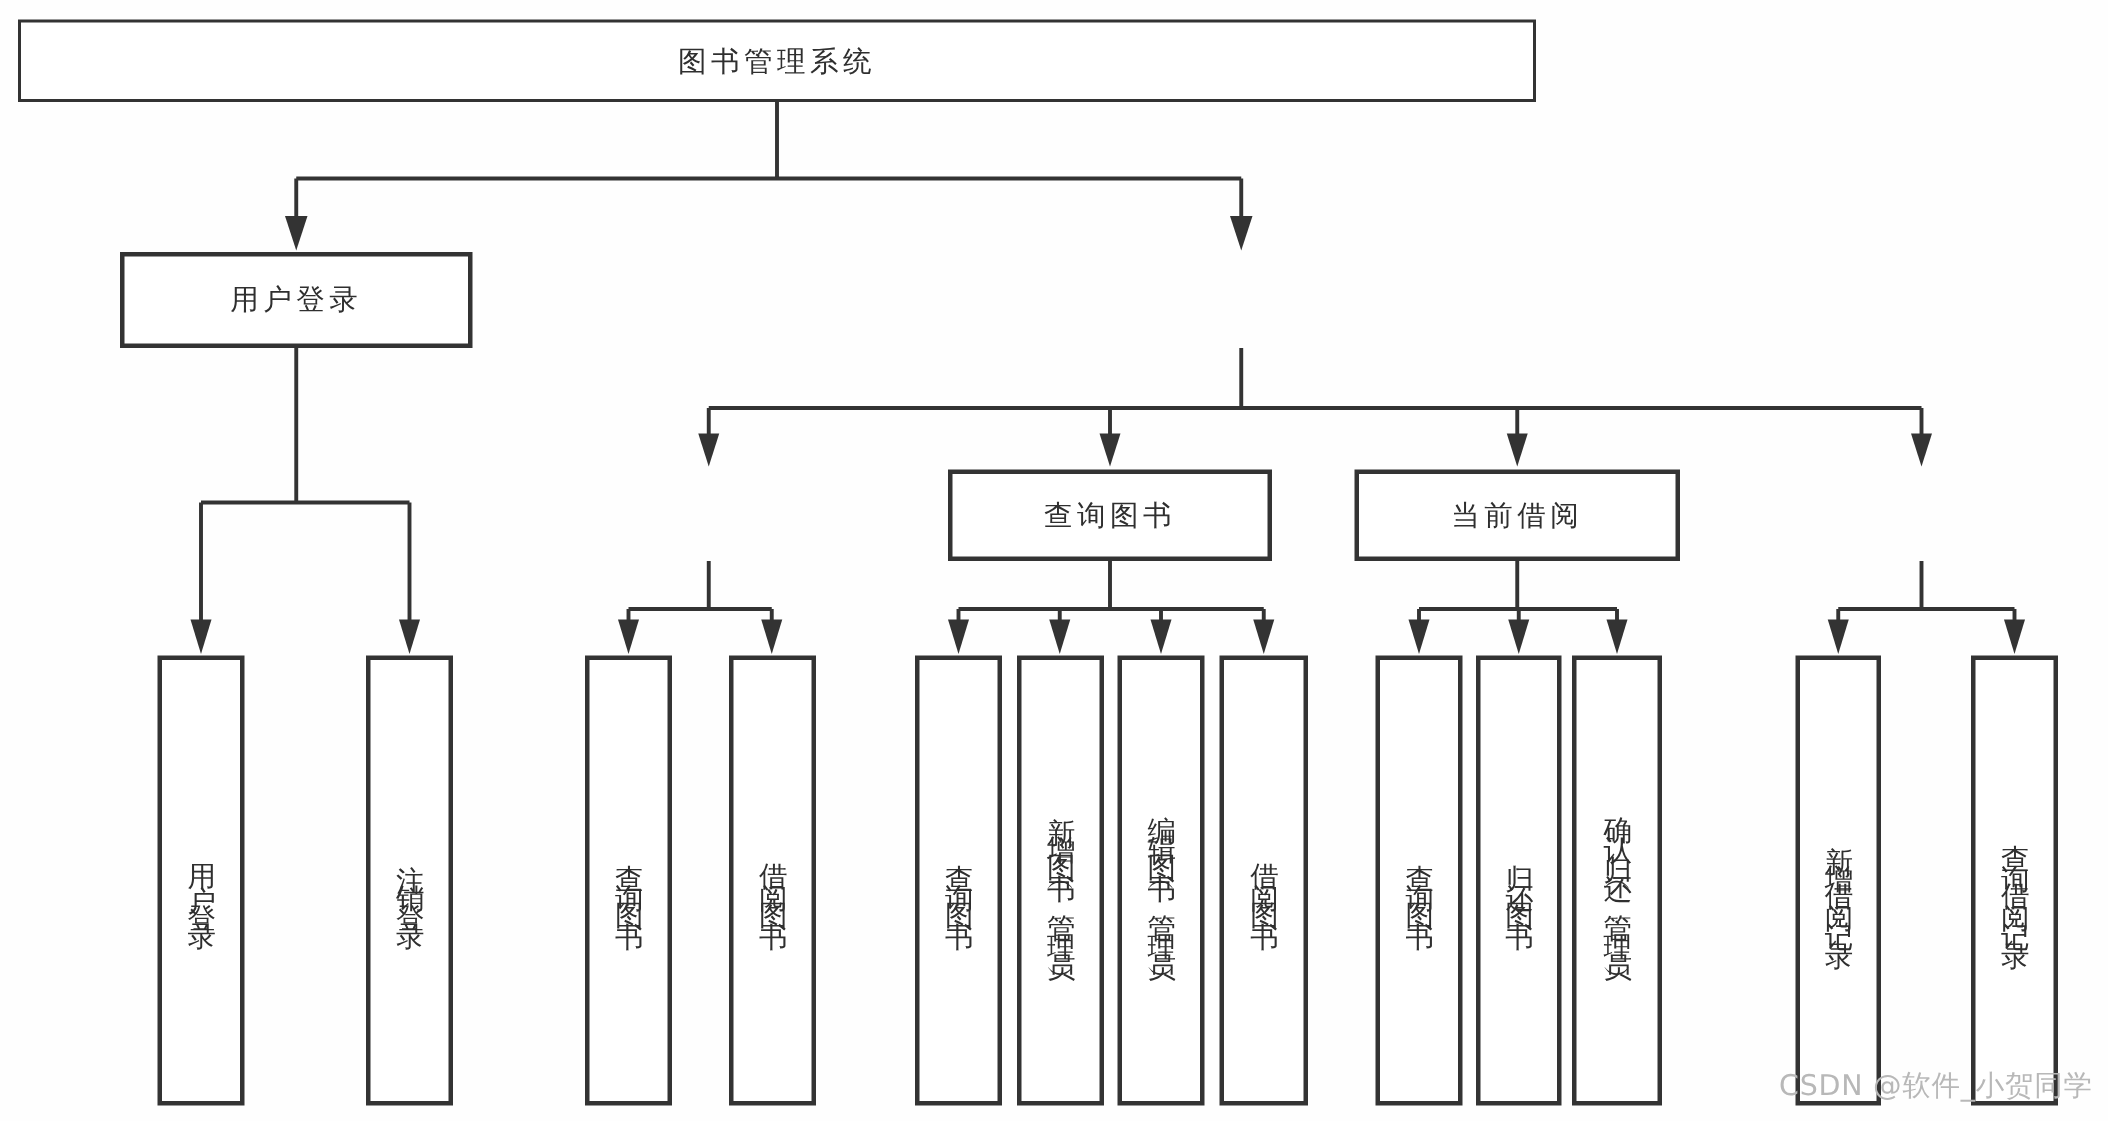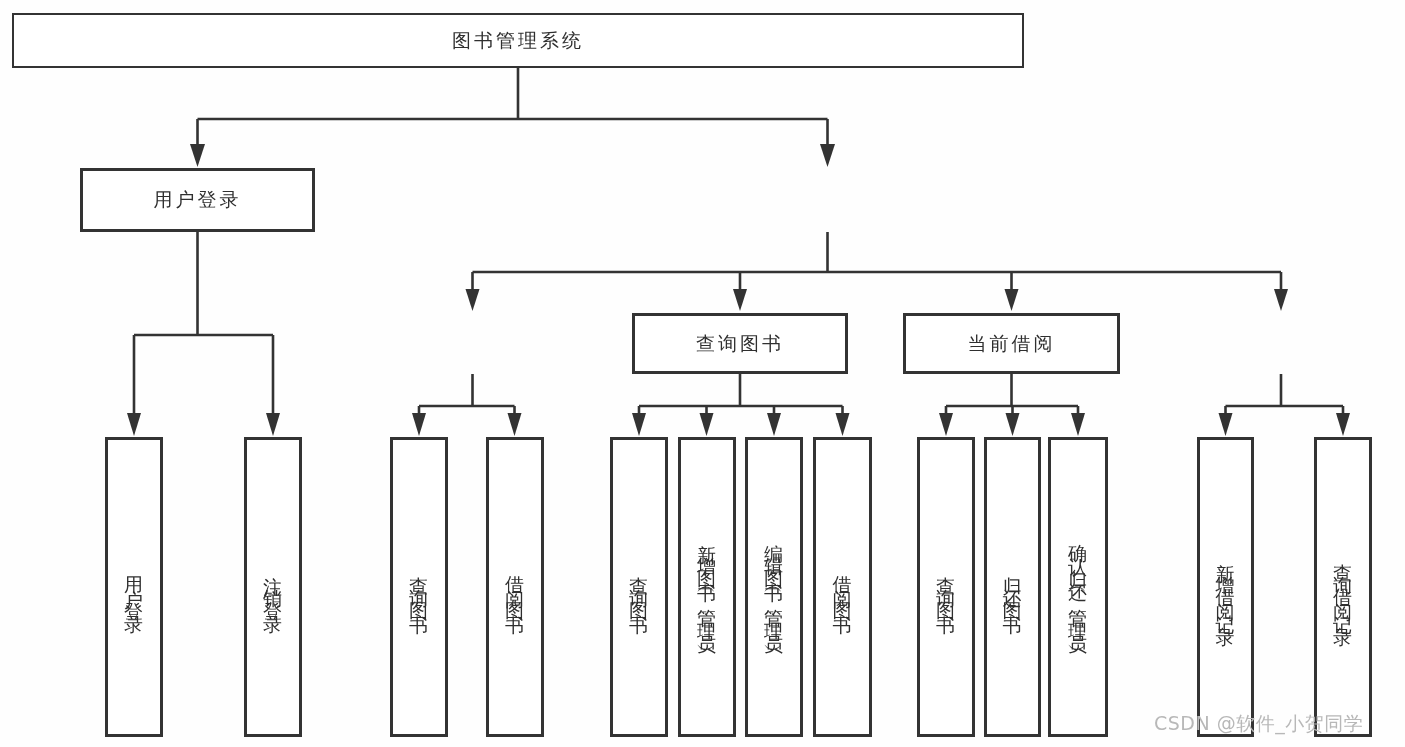--- a/index.html
+++ b/index.html
@@ -49,7 +49,7 @@
   }
   .watermark {
     position: absolute;
-    left: 1154px;
+    left: 1186px;
     top: 711px;
     font-size: 19px;
     letter-spacing: 0.5px;

